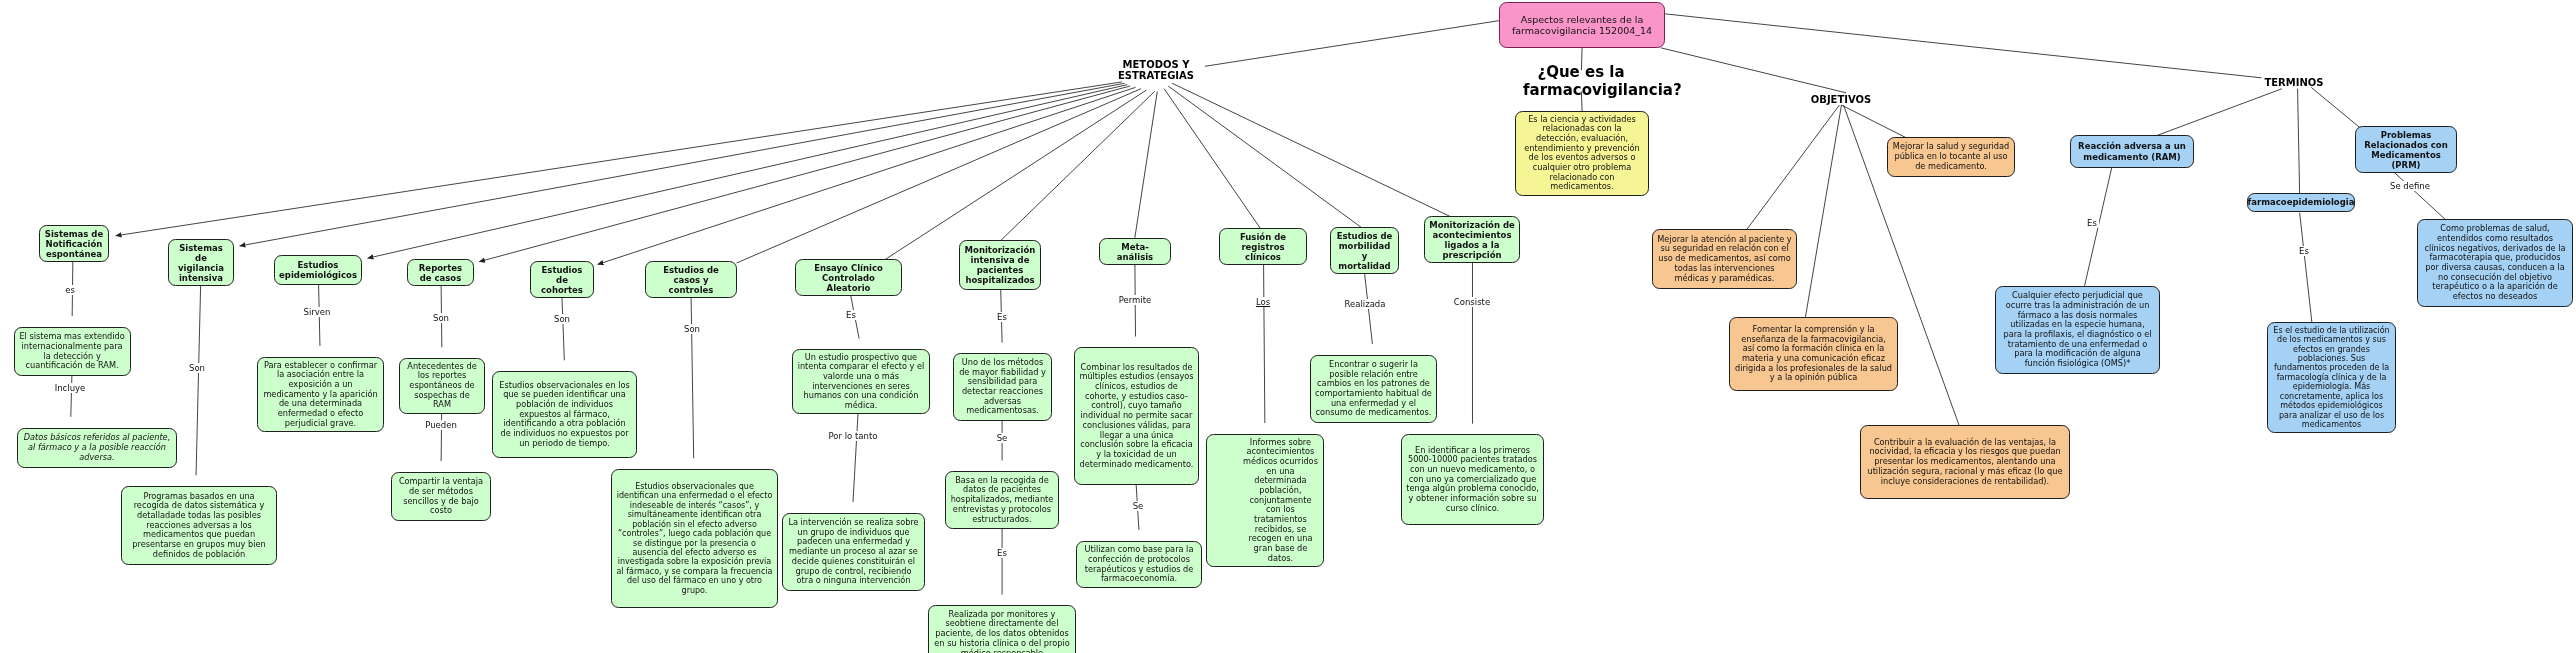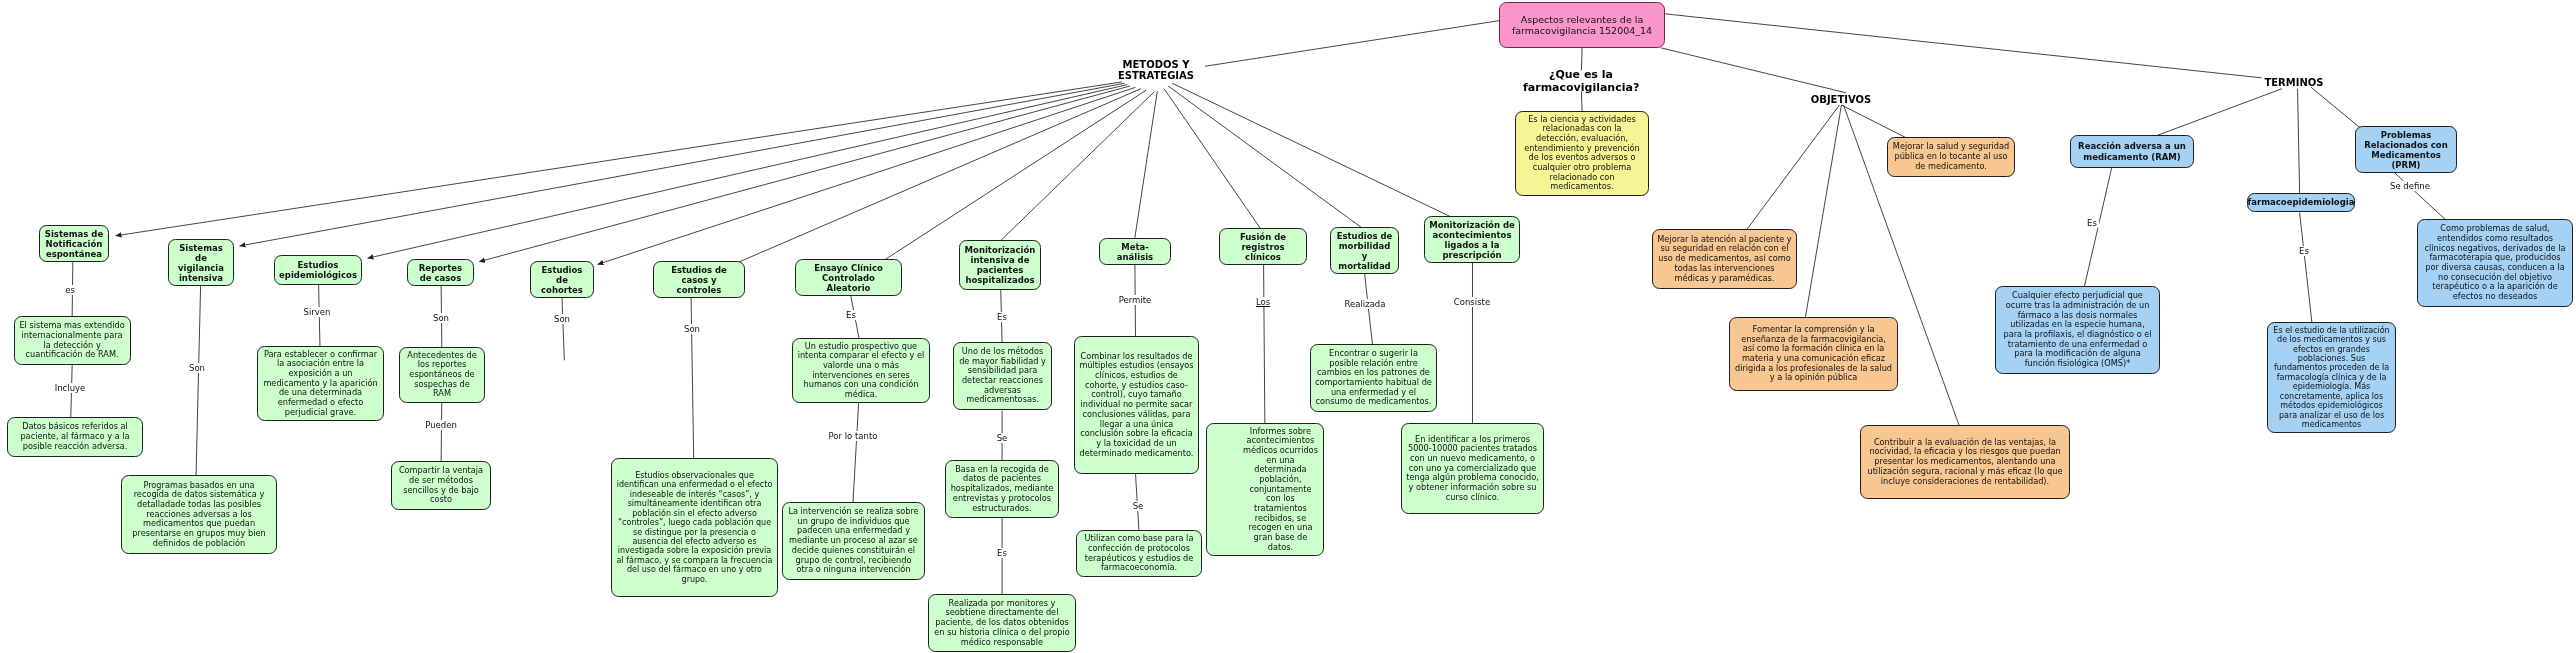--- a/index.html
+++ b/index.html
@@ -103,7 +103,7 @@
 
   <div class="cm-node pink-h" style="left:1499px;top:2px;width:166px;min-height:46px;">Aspectos relevantes de la farmacovigilancia 152004_14</div>
   <div class="sect-label" style="left:1156px;top:70px;width:95px;">METODOS Y ESTRATEGIAS</div>
-  <div class="sect-label" style="left:1581px;top:81px;width:116px;font-size:11px;">¿Que es la farmacovigilancia?</div>
+  <div class="sect-label" style="left:1581px;top:81px;width:116px;font-size:15px;">¿Que es la farmacovigilancia?</div>
   <div class="sect-label" style="left:1841px;top:99px;">OBJETIVOS</div>
   <div class="sect-label" style="left:2294px;top:82px;">TERMINOS</div>
   <div class="cm-node yellow-b" style="left:1515px;top:111px;width:134px;min-height:76px;">Es la ciencia y actividades relacionadas con la detección, evaluación, entendimiento y prevención de los eventos adversos o cualquier otro problema relacionado con medicamentos.</div>

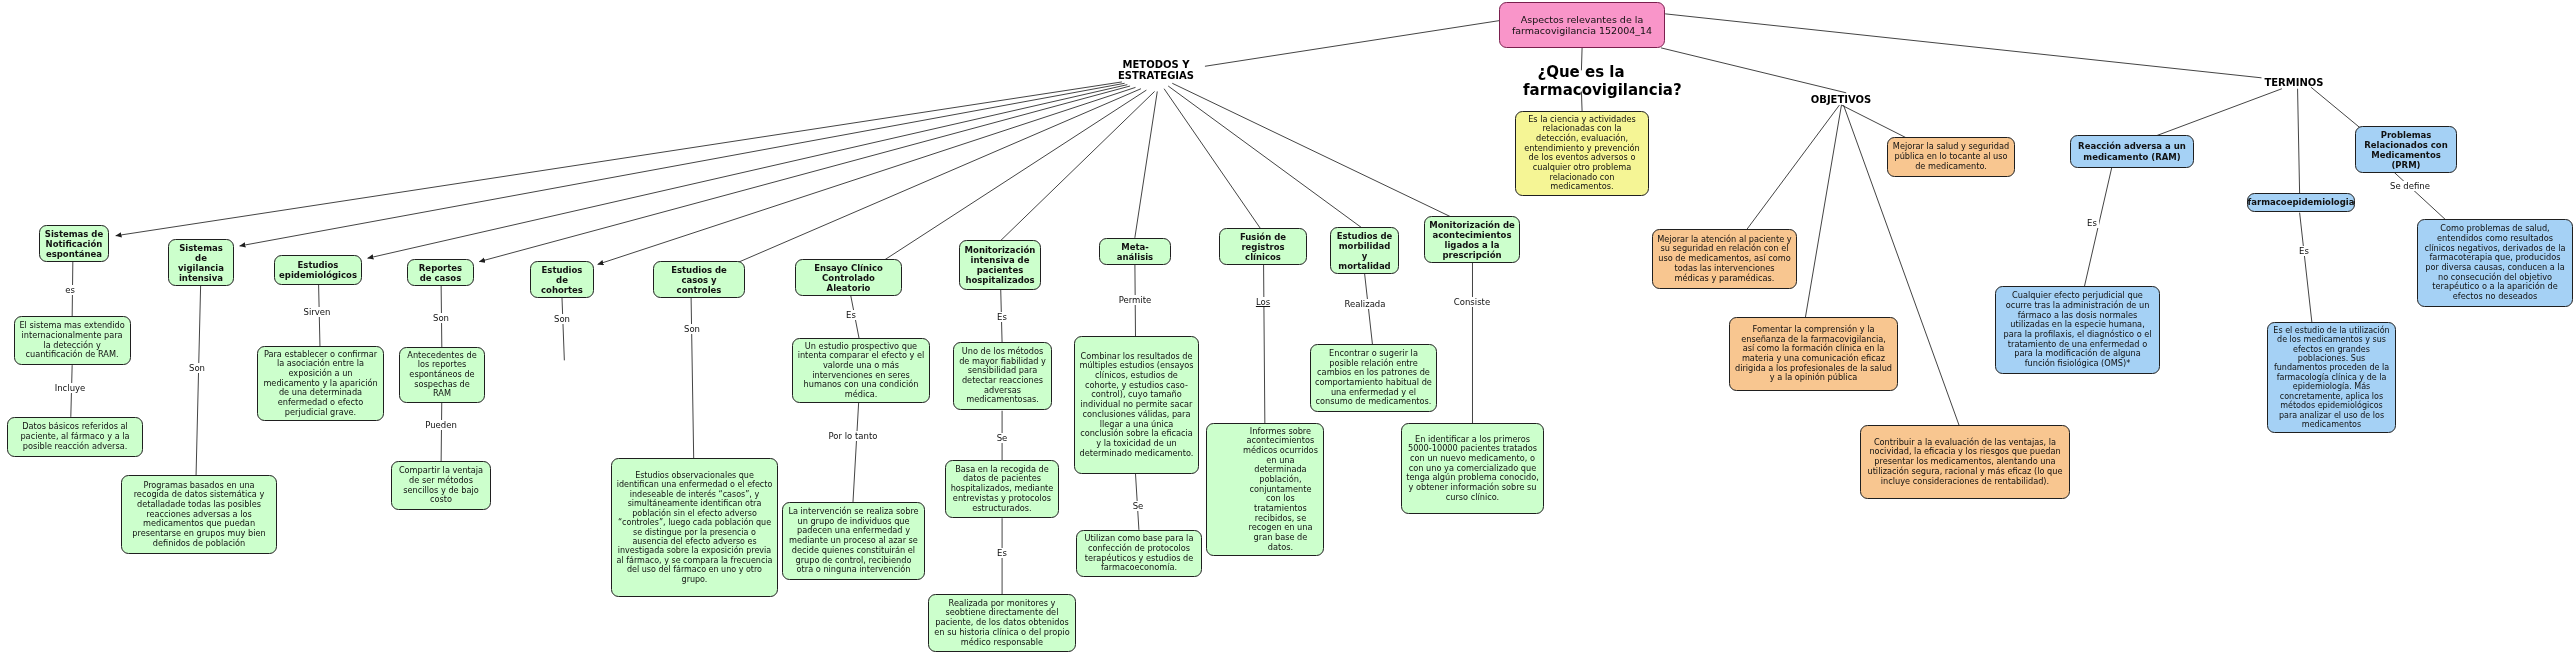--- a/index.html
+++ b/index.html
@@ -124,7 +124,7 @@
 
   <div class="cm-node green-h" style="left:530px;top:261px;width:64px;min-height:27px;">Estudios de cohortes</div>
 
-  <div class="cm-node green-h" style="left:645px;top:261px;width:92px;min-height:29px;margin-left:8px;">Estudios de casos y controles</div>
+  <div class="cm-node green-h" style="left:645px;top:261px;width:92px;min-height:29px;">Estudios de casos y controles</div>
   <div class="cm-node green-b" style="left:611px;top:458px;width:167px;min-height:139px;font-size:8px;">Estudios observacionales que identifican una enfermedad o el efecto indeseable de interés “casos”, y simultáneamente identifican otra población sin el efecto adverso “controles”, luego cada población que se distingue por la presencia o ausencia del efecto adverso es investigada sobre la exposición previa al fármaco, y se compara la frecuencia del uso del fármaco en uno y otro grupo.</div>
 
   <div class="cm-node green-h" style="left:795px;top:259px;width:107px;min-height:27px;">Ensayo Clínico Controlado Aleatorio</div>

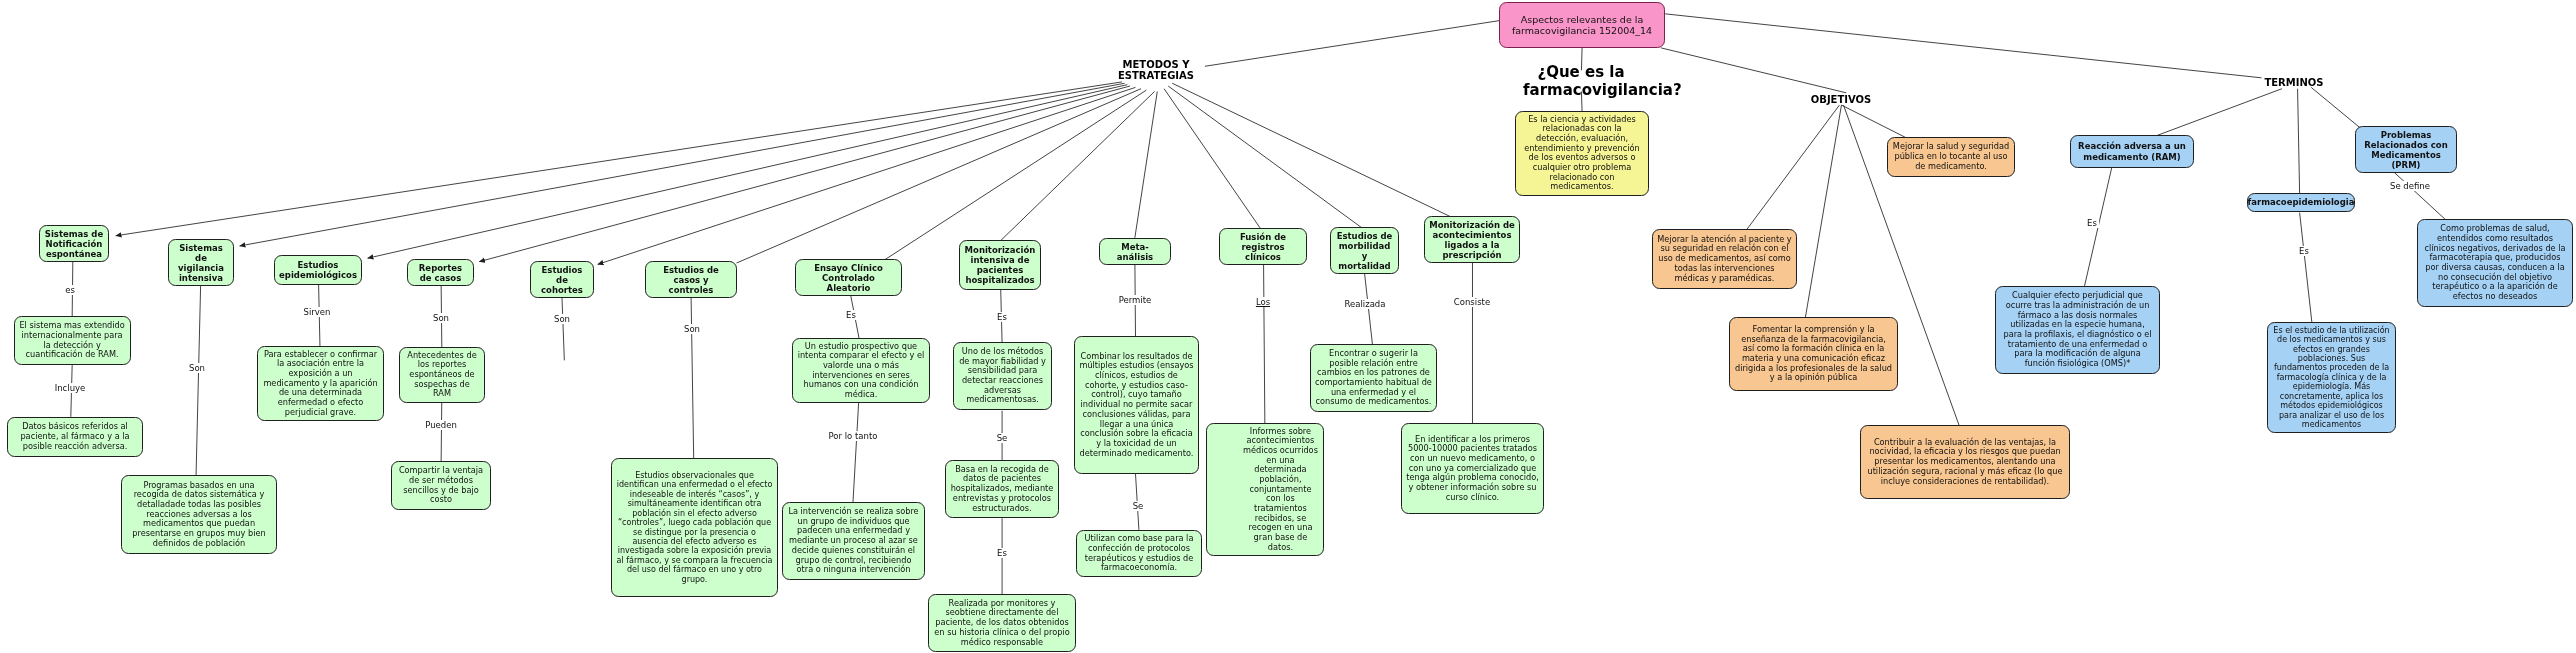--- a/index.html
+++ b/index.html
@@ -19,7 +19,7 @@
     white-space:pre-line;
   }
   .green-h{background:var(--green);font-weight:bold;font-size:8.5px;}
-  .green-b{background:var(--green);}
+  .green-b{background:var(--green);margin-top:11px;}
   .yellow-b{background:var(--yellow);}
   .orange-b{background:var(--orange);}
   .blue-h{background:var(--blue);font-weight:bold;font-size:8.5px;}

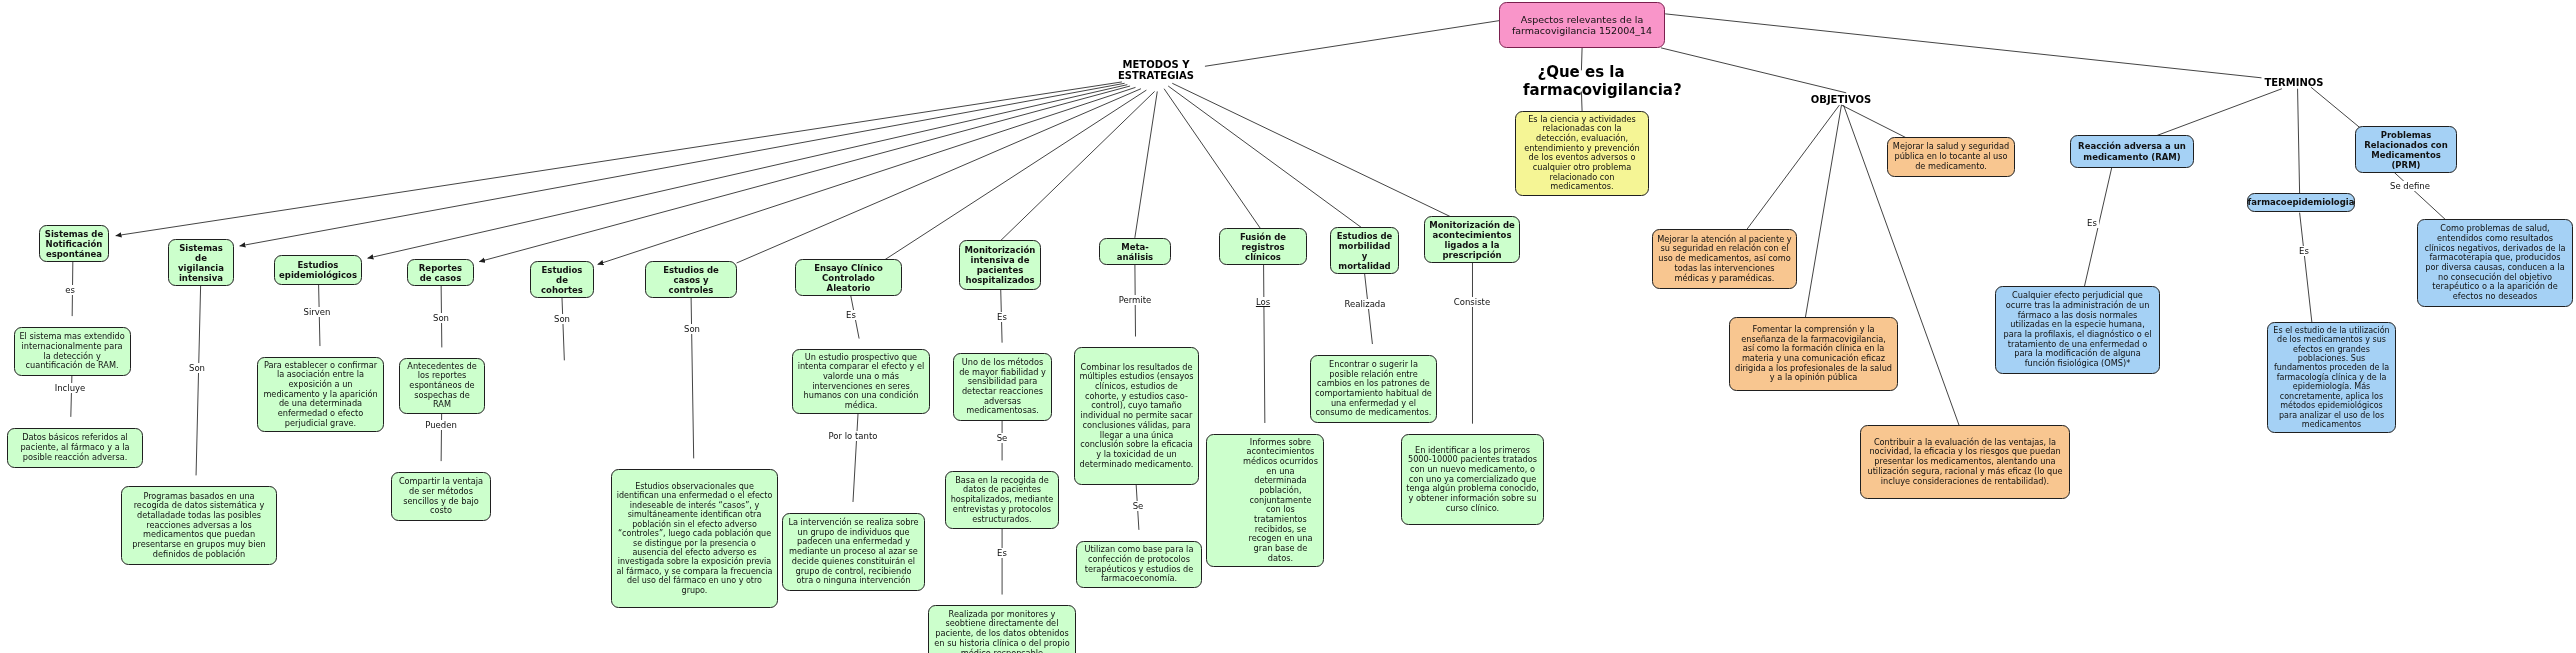--- a/index.html
+++ b/index.html
@@ -123,6 +123,7 @@
   <div class="cm-node green-b" style="left:391px;top:461px;width:100px;min-height:49px;">Compartir la ventaja de ser métodos sencillos y de bajo costo</div>
 
   <div class="cm-node green-h" style="left:530px;top:261px;width:64px;min-height:27px;">Estudios de cohortes</div>
+  <div class="cm-node green-b" style="left:492px;top:360px;width:145px;min-height:87px;">Estudios observacionales en los que se pueden identificar una población de individuos expuestos al fármaco, identificando a otra población de individuos no expuestos por un periodo de tiempo.</div>
 
   <div class="cm-node green-h" style="left:645px;top:261px;width:92px;min-height:29px;">Estudios de casos y controles</div>
   <div class="cm-node green-b" style="left:611px;top:458px;width:167px;min-height:139px;font-size:8px;">Estudios observacionales que identifican una enfermedad o el efecto indeseable de interés “casos”, y simultáneamente identifican otra población sin el efecto adverso “controles”, luego cada población que se distingue por la presencia o ausencia del efecto adverso es investigada sobre la exposición previa al fármaco, y se compara la frecuencia del uso del fármaco en uno y otro grupo.</div>

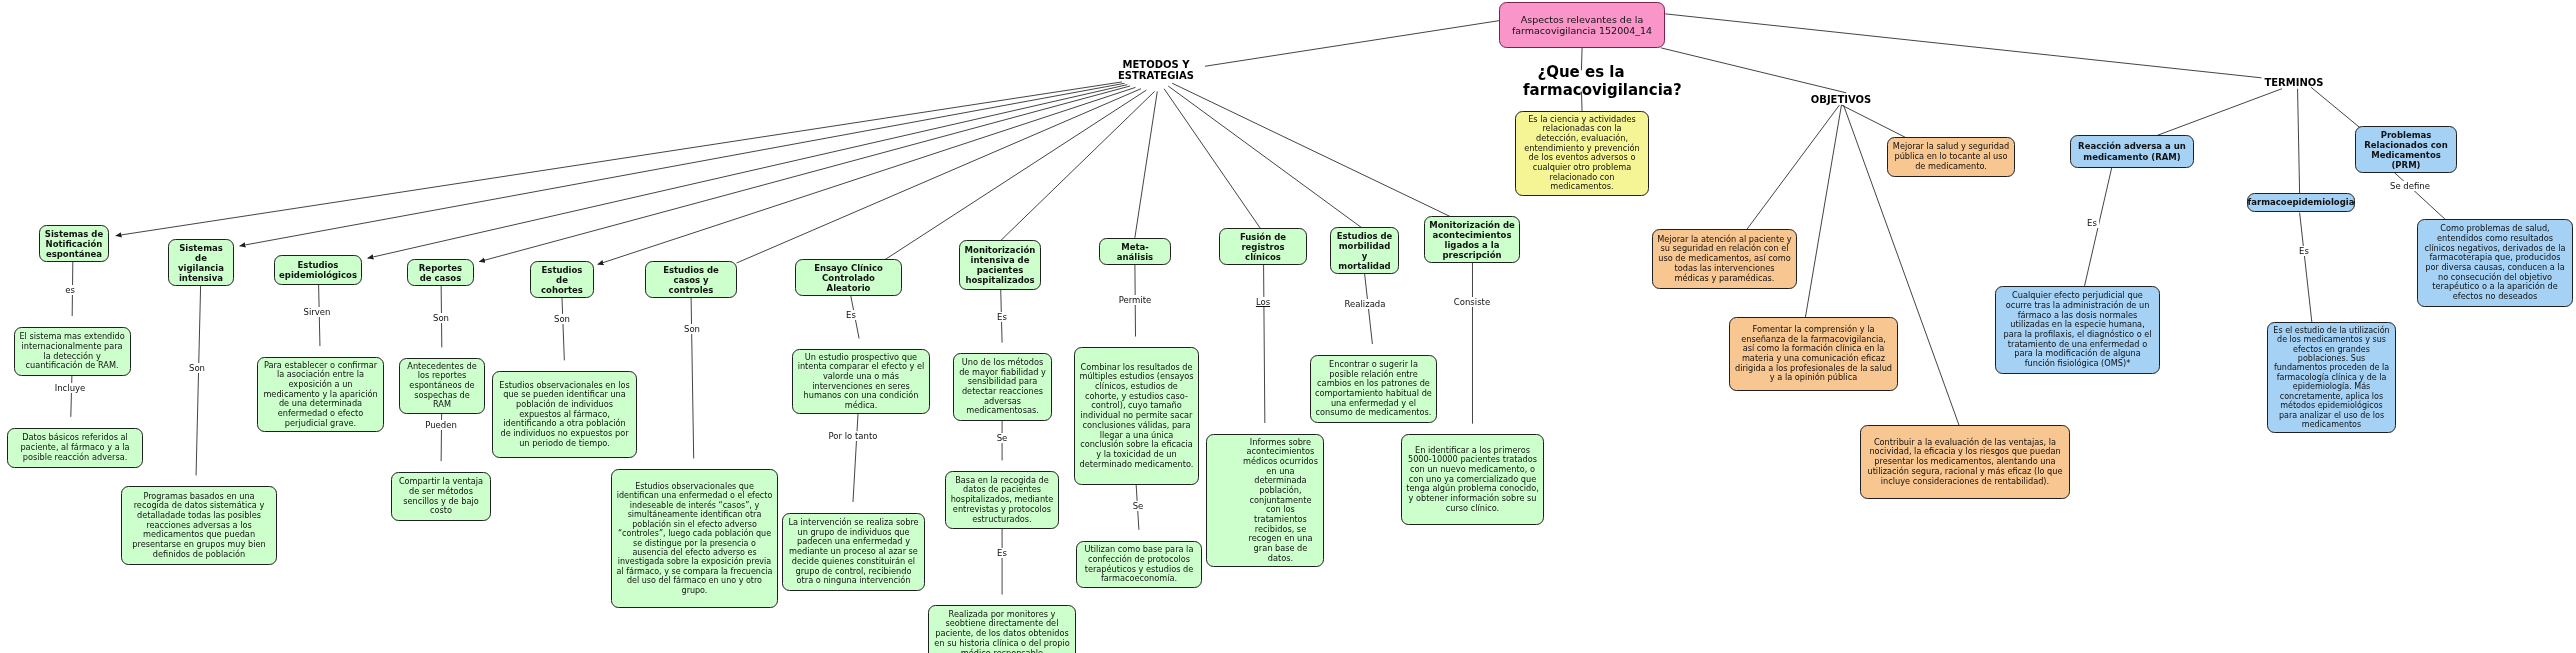--- a/index.html
+++ b/index.html
@@ -110,7 +110,7 @@
 
   <div class="cm-node green-h" style="left:39px;top:225px;width:70px;min-height:36px;">Sistemas de Notificación espontánea</div>
   <div class="cm-node green-b" style="left:13.6px;top:316px;width:117px;min-height:49px;">El sistema mas extendido internacionalmente para la detección y cuantificación de RAM.</div>
-  <div class="cm-node green-b" style="left:7px;top:417px;width:136px;min-height:40px;">Datos básicos referidos al paciente, al fármaco y a la posible reacción adversa.</div>
+  <div class="cm-node green-b" style="left:17px;top:417px;width:160px;min-height:40px;font-style:italic;">Datos básicos referidos al paciente, al fármaco y a la posible reacción adversa.</div>
 
   <div class="cm-node green-h" style="left:168px;top:239px;width:66px;min-height:38px;">Sistemas de vigilancia intensiva</div>
   <div class="cm-node green-b" style="left:121px;top:475px;width:156px;min-height:79px;">Programas basados en una recogida de datos sistemática y detalladade todas las posibles reacciones adversas a los medicamentos que puedan presentarse en grupos muy bien definidos de población</div>

